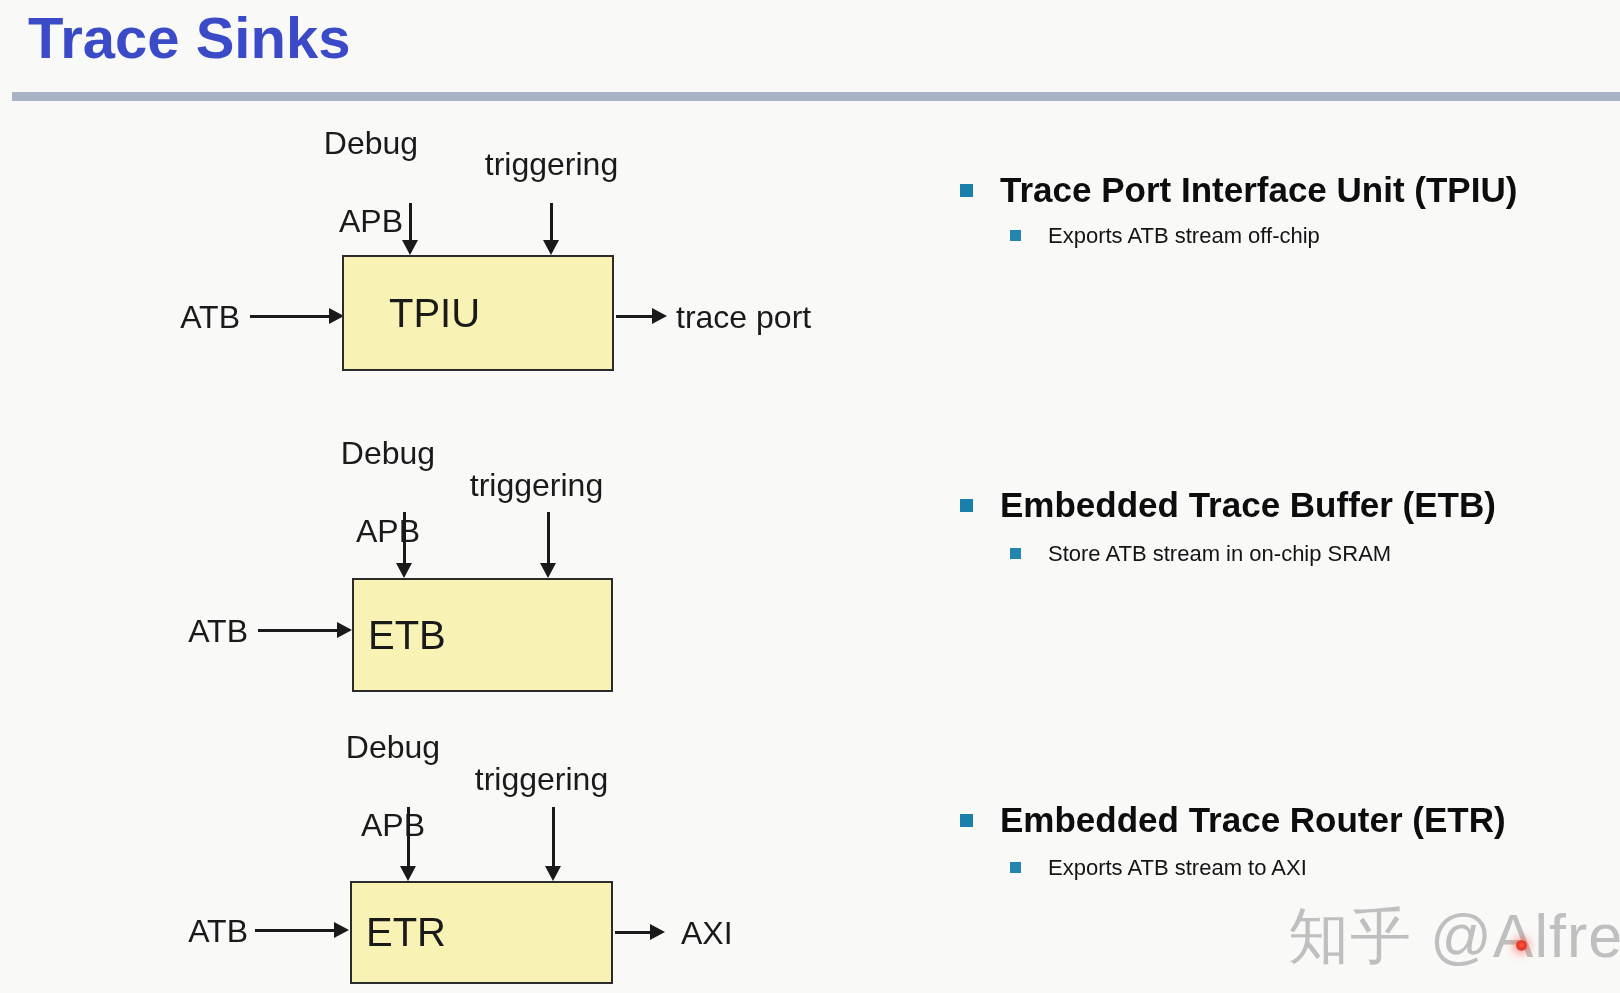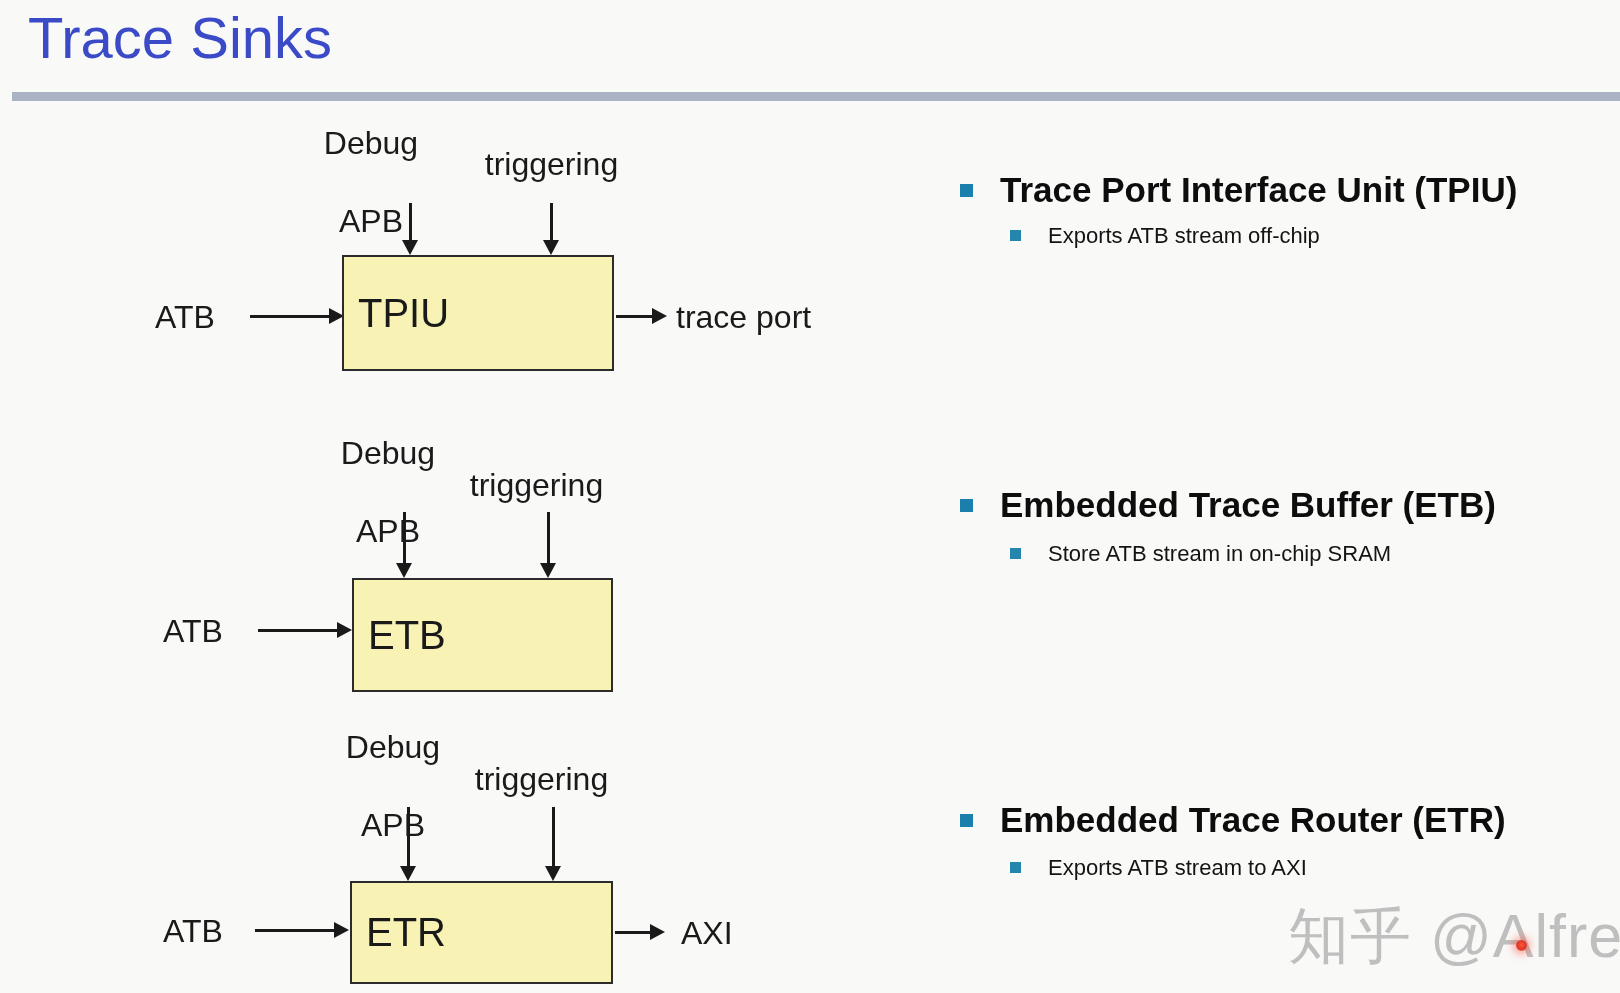--- a/index.html
+++ b/index.html
@@ -16,7 +16,7 @@
   
   .page-title{
     position:absolute;left:28px;top:4px;
-    font-size:58px;font-weight:normal;color:#3b4bc8;
+    font-size:58px;font-weight:bold;color:#3b4bc8;
     letter-spacing:0px;white-space:nowrap;
   }
   .divider{

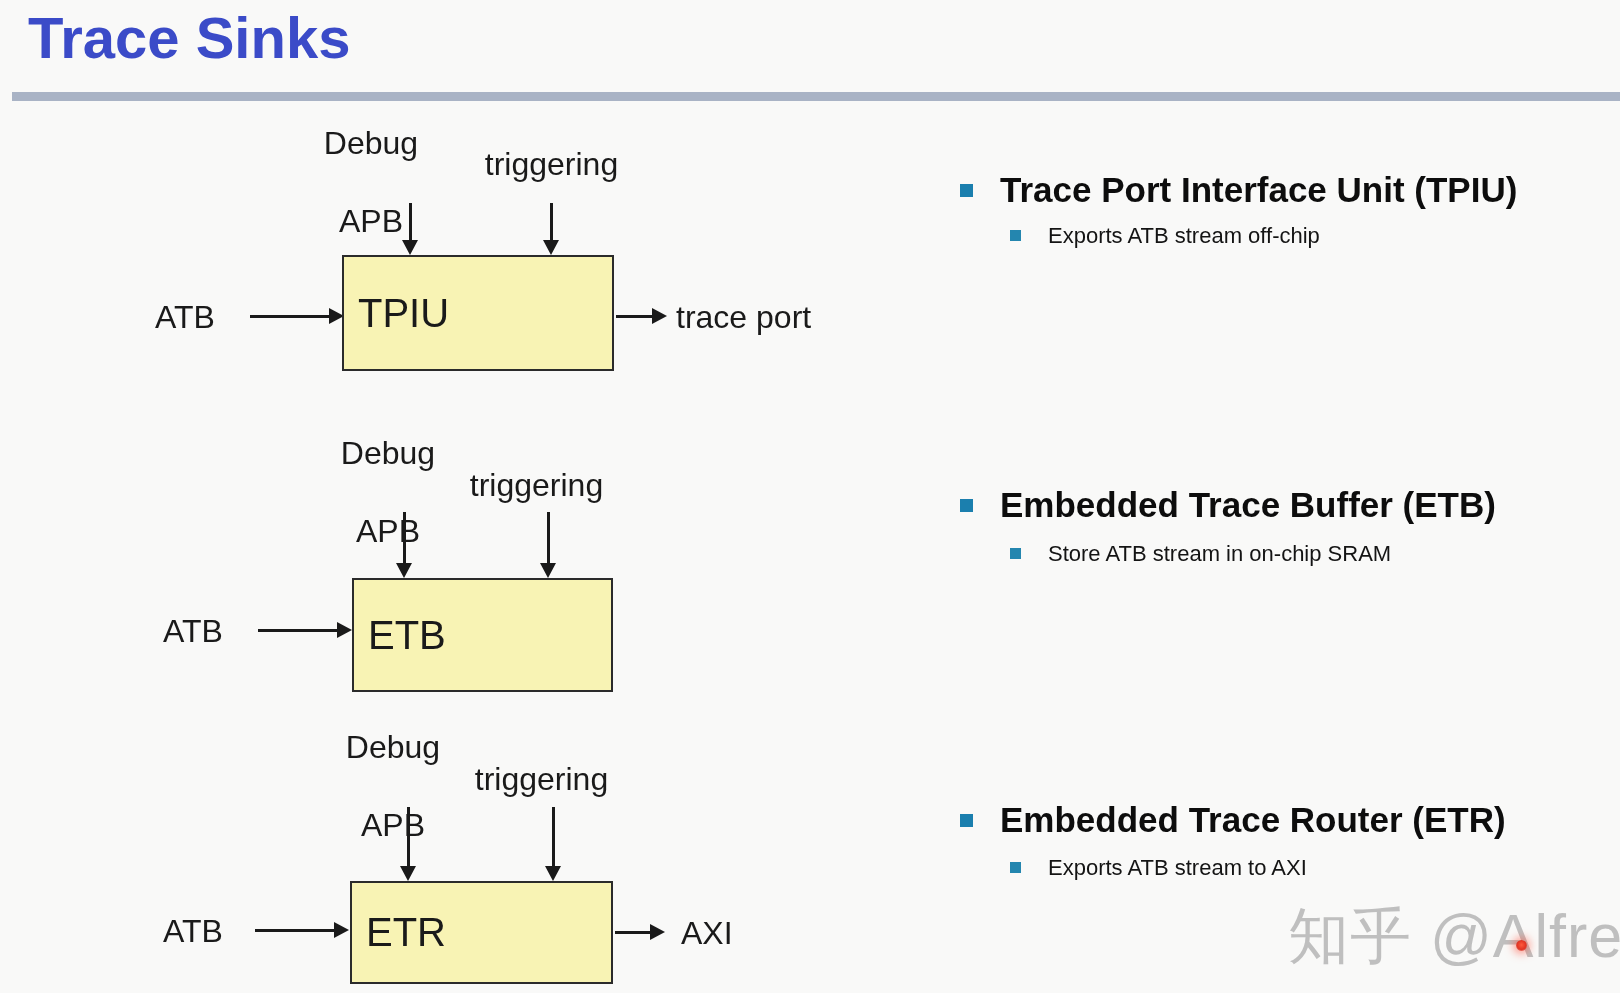--- a/index.html
+++ b/index.html
@@ -29,7 +29,7 @@
     position:absolute;font-size:32px;line-height:39px;color:#1a1a1a;
     white-space:pre-line;text-align:center;
   }
-  .dlabel.right{text-align:left;}
+  .dlabel.right{text-align:right;}
   .dbox{
     position:absolute;background:#f8f3b4;border:2px solid #2b2b2b;
     box-sizing:border-box;

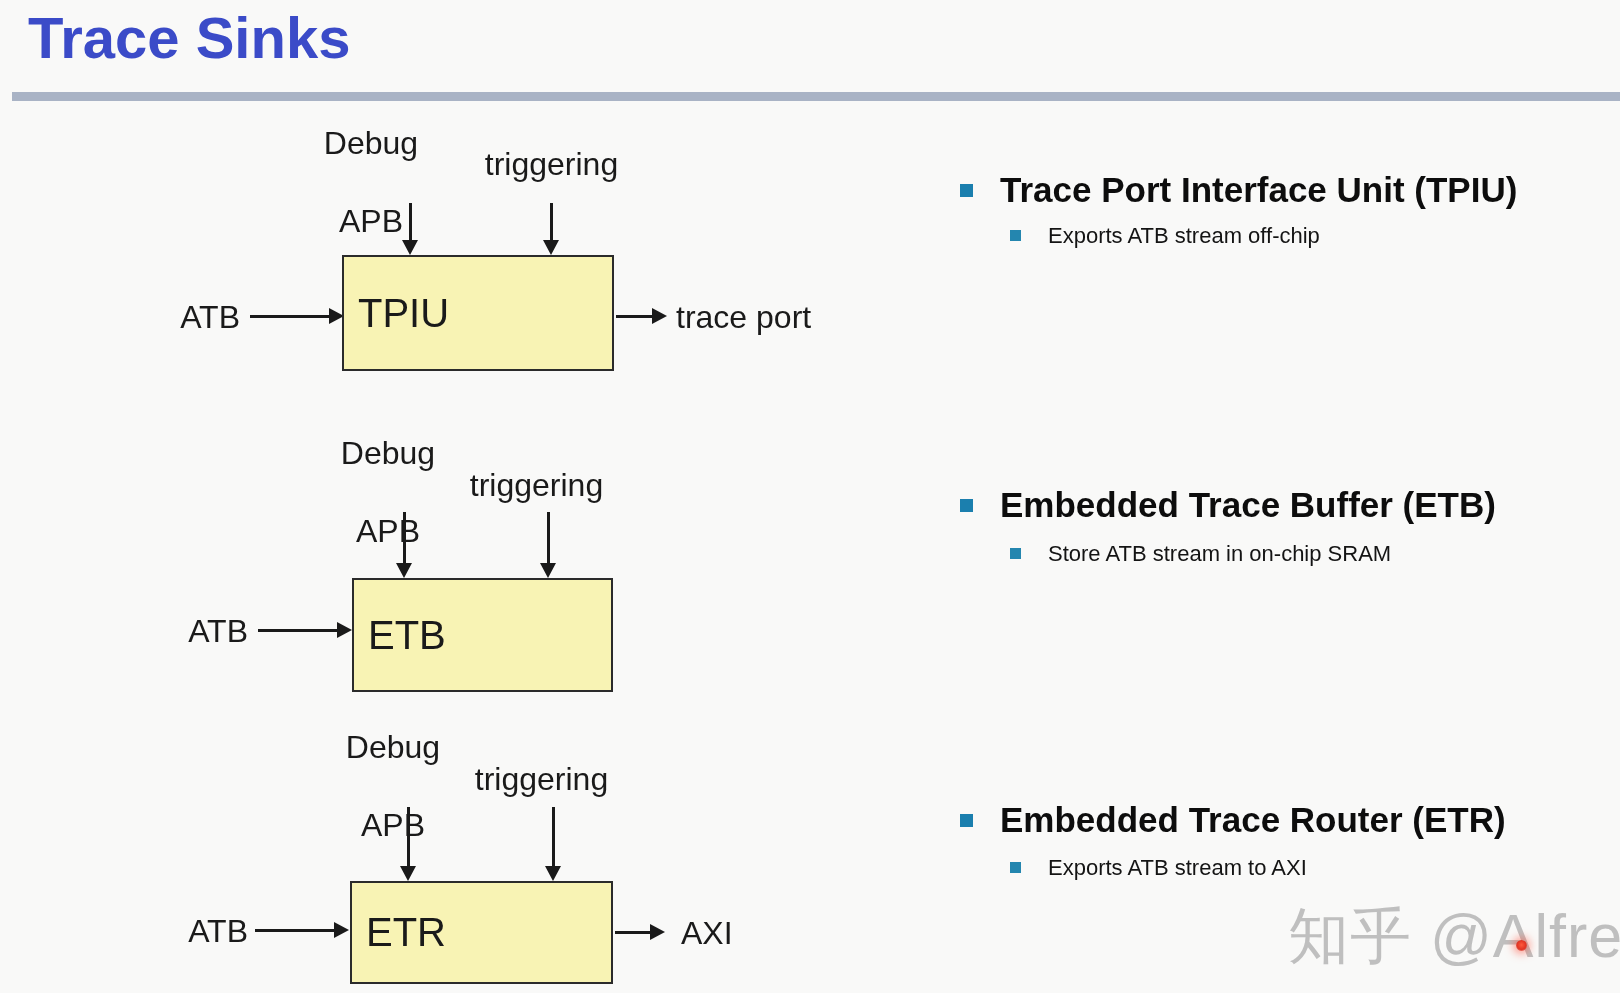--- a/index.html
+++ b/index.html
@@ -106,7 +106,7 @@
         <div class="head"></div>
     </div>
 
-    <div class="dbox" style="left:342px;top:255px;width:272px;height:116px;">
+    <div class="dbox" style="left:342px;top:255px;width:272px;height:116px;padding-left:31px;">
       <span class="dbox-label" style="line-height:112px;">TPIU</span>
     </div>
 

